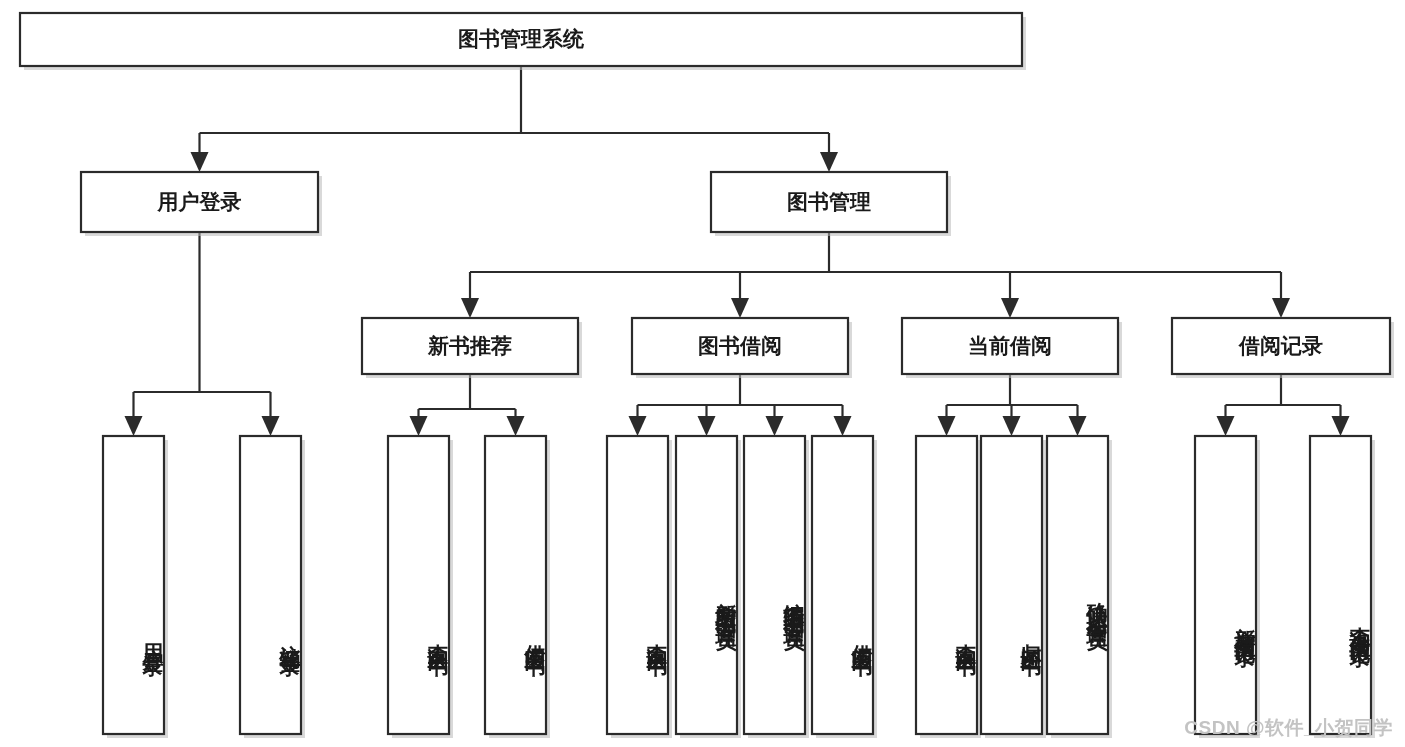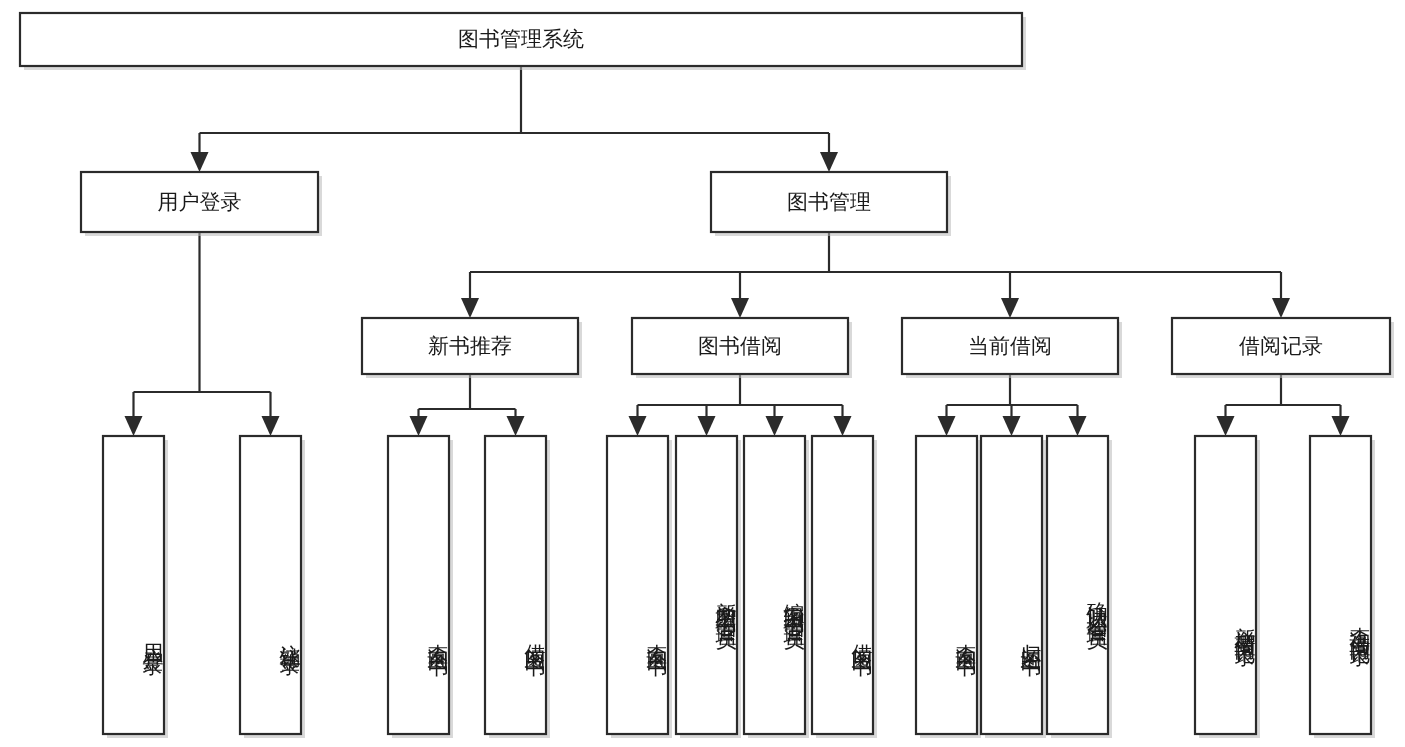--- a/index.html
+++ b/index.html
@@ -16,6 +16,7 @@
     height: 747px;
     background: #ffffff;
     overflow: hidden;
+    font-weight: bold;
   }
   svg#flow {
     position: absolute;

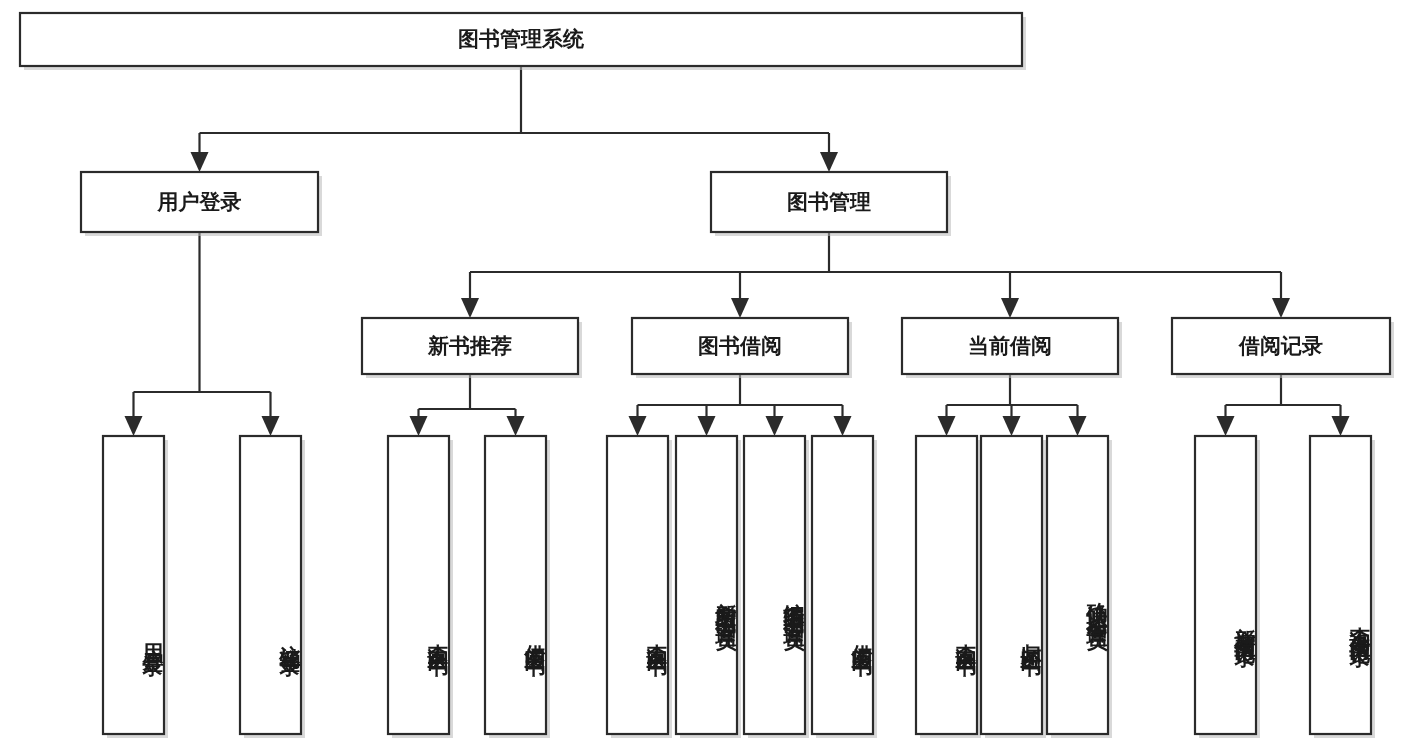--- a/index.html
+++ b/index.html
@@ -207,6 +207,7 @@
       <div class="vlabel-box" style="left: 1310px; top: 436px; width: 61px; height: 298px; padding-top: 74px; box-sizing: border-box;">查询借阅记录</div>
     </div>
 
+  <div class="watermark">CSDN @软件_小贺同学</div>
 </div>
 
 </body></html>

